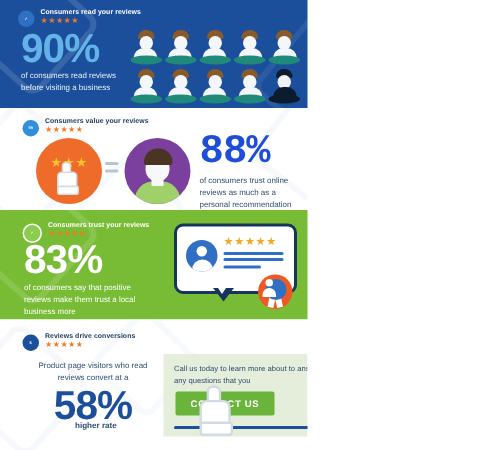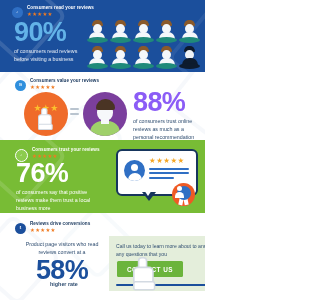--- a/index.html
+++ b/index.html
@@ -56,7 +56,7 @@
   .stat{position:absolute;z-index:6;}
   .bignum{font-size:27px;font-weight:700;line-height:.92;letter-spacing:-.6px;}
   .n-lblue{color:#63b3e8;}
-  .n-blue{color:#8b5cf6;}
+  .n-blue{color:#1d4ed8;font-family:Liberation Mono, monospace;}
   .n-white{color:#ffffff;}
   .n-navy{color:#1b4f9c;}
   .blurb{font-size:5.3px;line-height:1.55;margin-top:2px;}

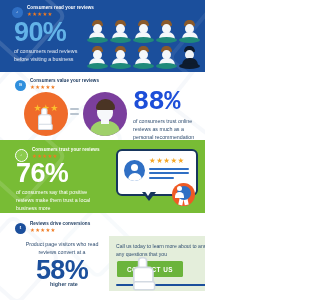--- a/index.html
+++ b/index.html
@@ -297,7 +297,7 @@
   </div>
 
   <div class="stat" style="left:16px;top:161px;width:86px;">
-    <div class="bignum n-white">76%</div>
+    <div class="bignum n-white">83%</div>
     <div class="blurb c-gwhite">of consumers say that positive reviews make them trust a local business more</div>
   </div>
 

